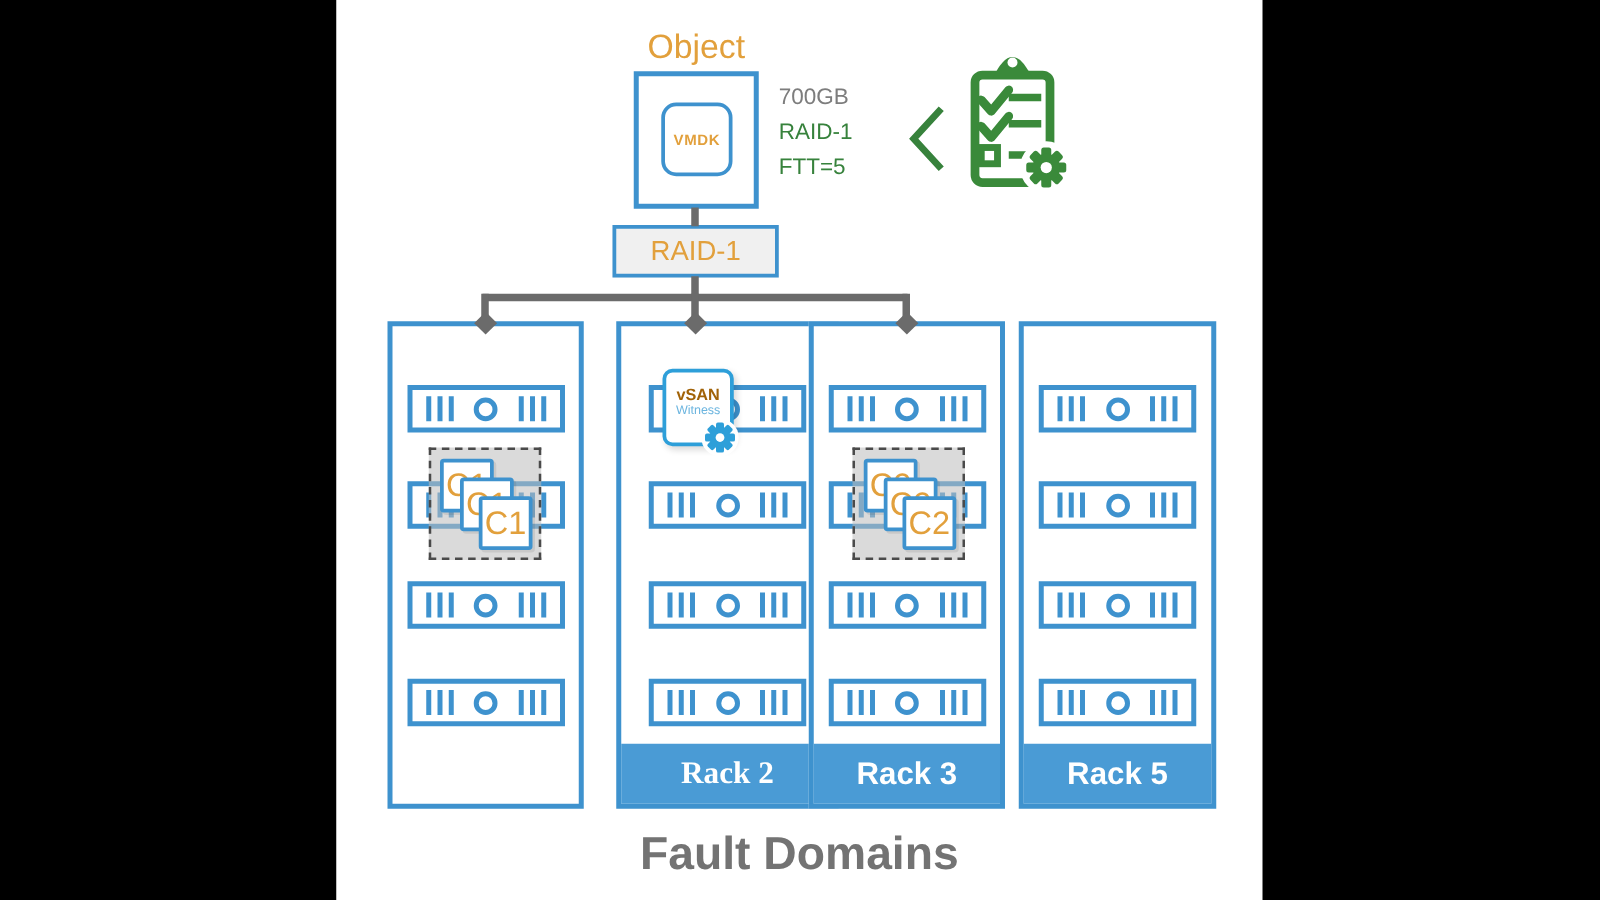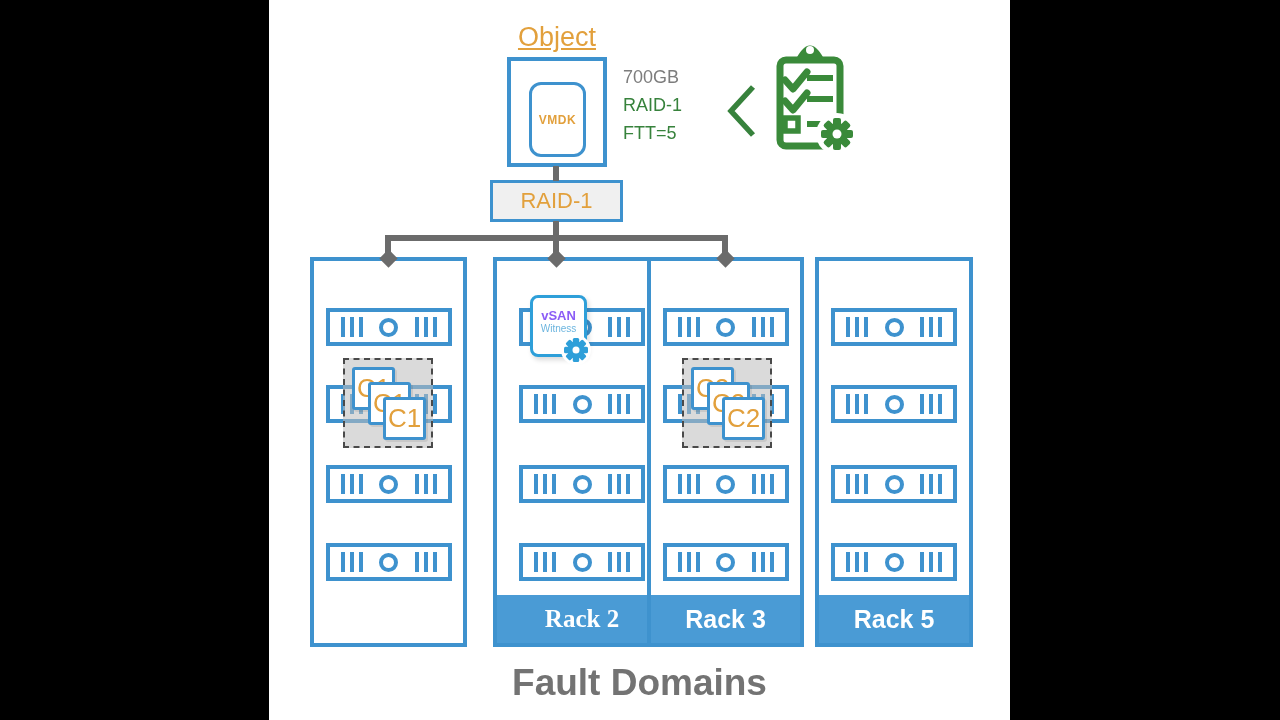--- a/index.html
+++ b/index.html
@@ -12,7 +12,7 @@
 
   
   .object-label{position:absolute;left:497px;top:22px;width:120px;text-align:center;
-                font-size:27px;color:#E2A03C;text-decoration:underline;}
+                font-size:27px;color:#E2A03C;}
   .object-box{position:absolute;left:507px;top:57px;width:100px;height:110px;
               border:4px solid #3E92CE;background:#fff;box-sizing:border-box;}
   .vmdk-box{position:absolute;left:18px;top:21px;width:57px;height:75px;border:3px solid #3E92CE;

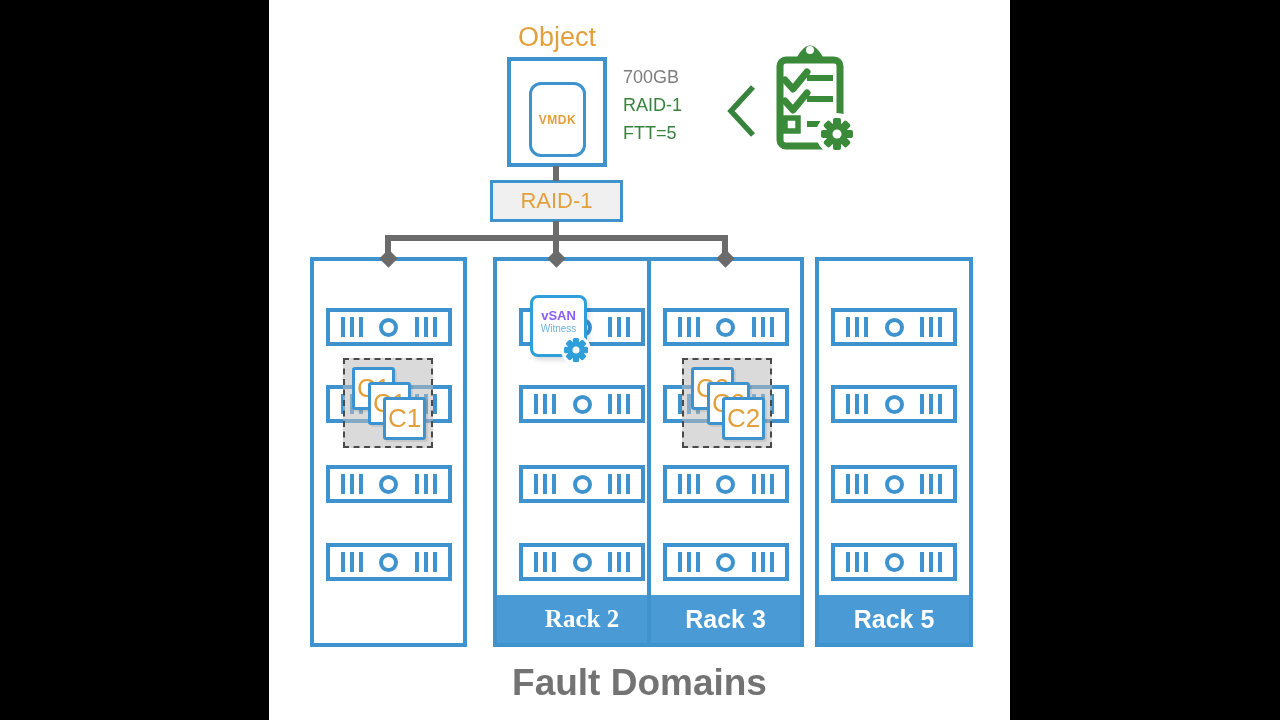--- a/index.html
+++ b/index.html
@@ -15,7 +15,7 @@
                 font-size:27px;color:#E2A03C;}
   .object-box{position:absolute;left:507px;top:57px;width:100px;height:110px;
               border:4px solid #3E92CE;background:#fff;box-sizing:border-box;}
-  .vmdk-box{position:absolute;left:18px;top:21px;width:57px;height:75px;border:3px solid #3E92CE;
+  .vmdk-box{position:absolute;left:18px;top:21px;width:57px;height:59px;border:3px solid #3E92CE;
             border-radius:12px;box-sizing:border-box;display:flex;align-items:center;justify-content:center;}
   .vmdk-box span{font-size:12px;font-weight:bold;color:#E2A03C;letter-spacing:.5px;}
 

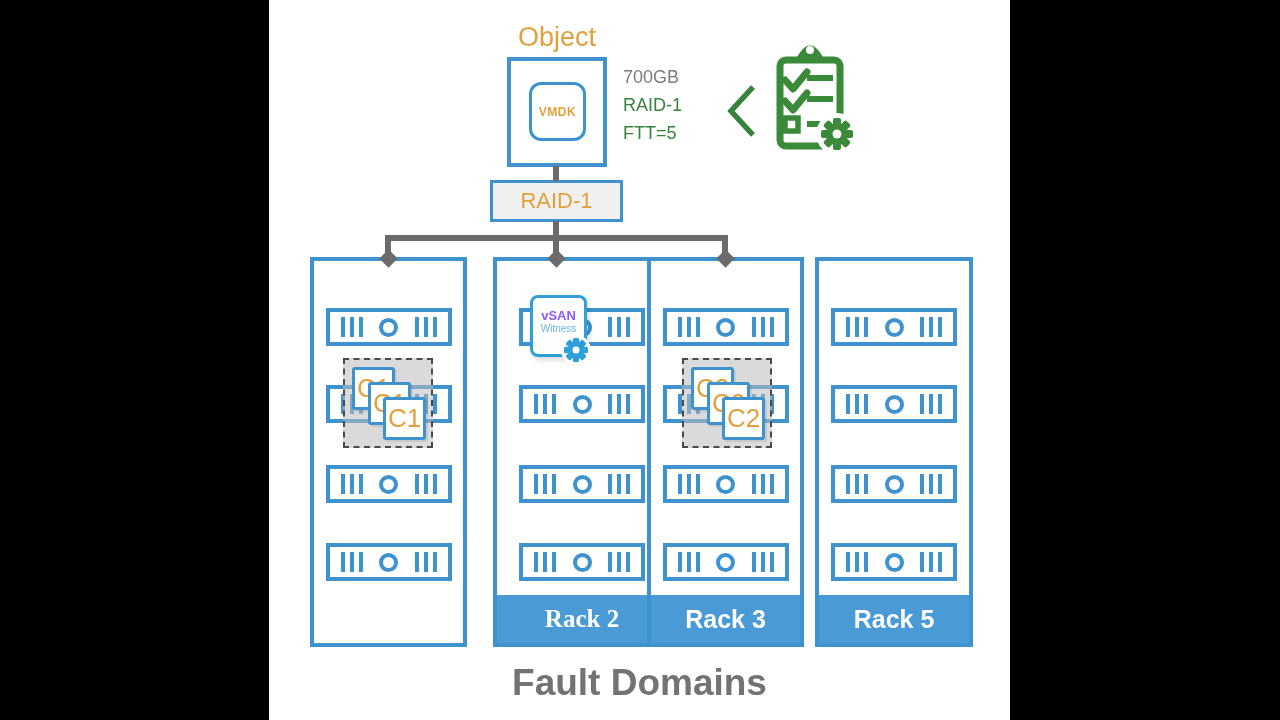--- a/index.html
+++ b/index.html
@@ -59,7 +59,7 @@
   .witness-card{position:absolute;left:530px;top:295px;width:57px;height:62px;background:#fff;
                 border:3px solid #2E9FD9;border-radius:8px;box-sizing:border-box;z-index:10;
                 box-shadow:2px 3px 5px rgba(0,0,0,.15);text-align:center;padding-top:11px;}
-  .witness-card .w1{display:block;font-size:13px;font-weight:bold;color:#8b5cf6;line-height:14px;}
+  .witness-card .w1{display:block;font-size:13px;font-weight:bold;color:#a16207;line-height:14px;}
   .witness-card .w2{display:block;font-size:10px;color:#6CB5DF;line-height:12px;}
   .witness-gear{position:absolute;left:560px;top:334px;z-index:11;}
 

